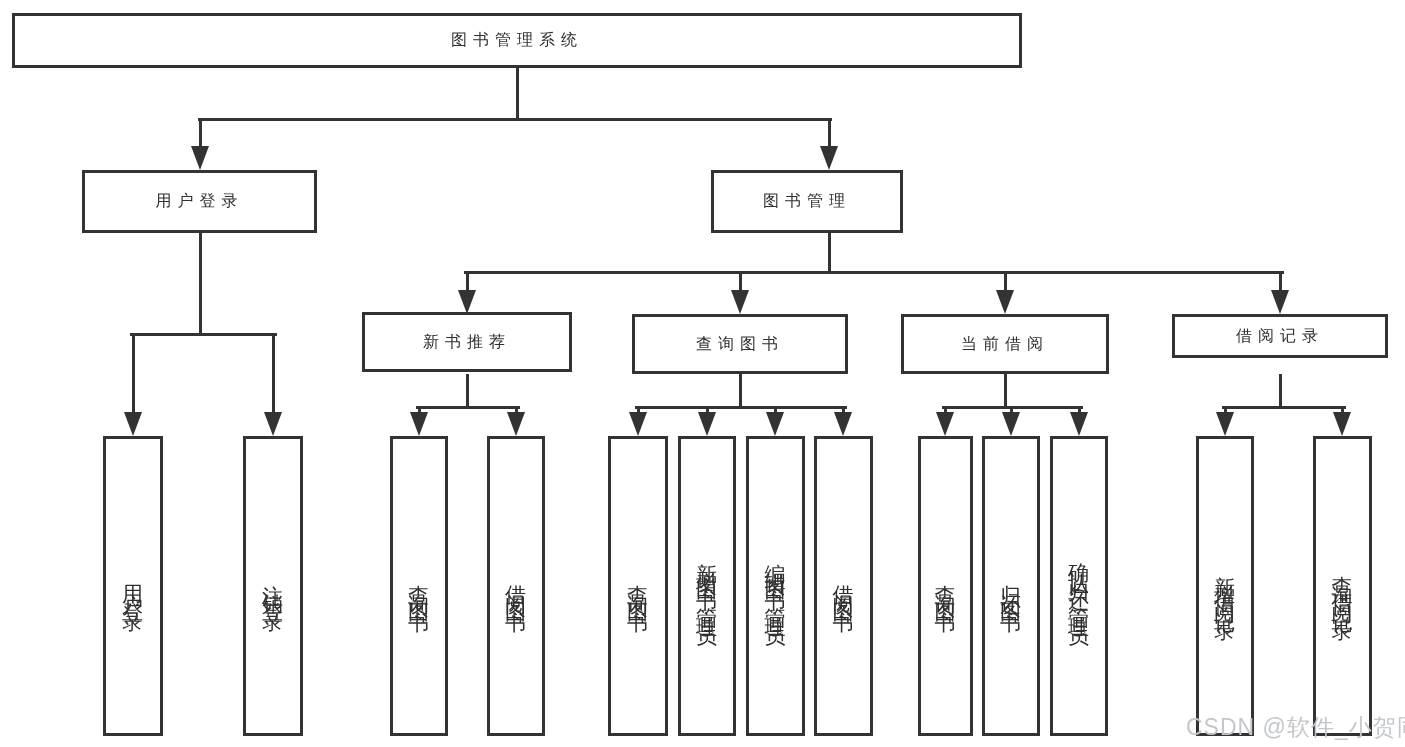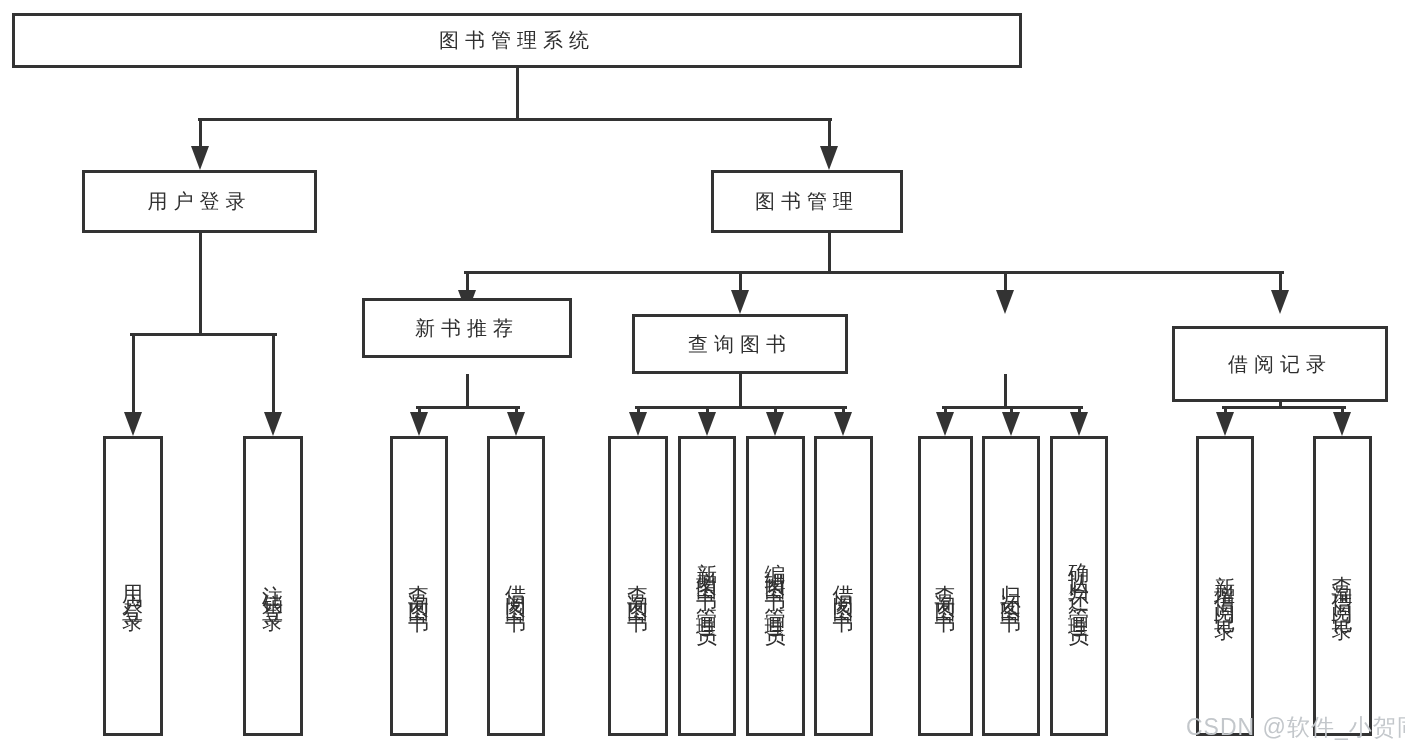--- a/index.html
+++ b/index.html
@@ -16,7 +16,7 @@
     border:3px solid var(--line,#333333);
     background:#fff;
     display:flex; align-items:center; justify-content:center;
-    font-size:20px; letter-spacing:6px;
+    font-size:16px; letter-spacing:6px;
     color:var(--text,#2f2f2f);
     white-space:nowrap;
     z-index:2;

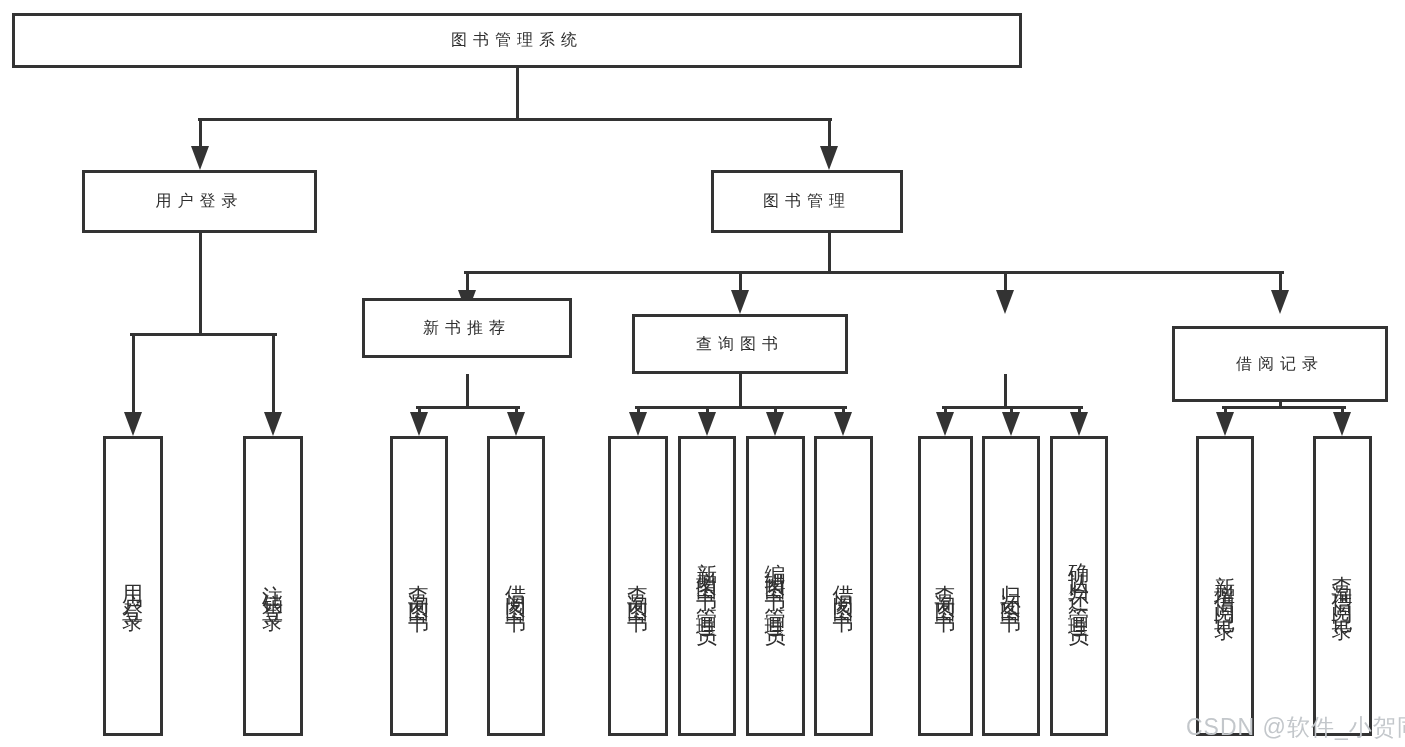--- a/index.html
+++ b/index.html
@@ -53,7 +53,7 @@
   <div class="node" style="left:82px;top:170px;width:235px;height:63px">用户登录</div>
   <div class="node" style="left:711px;top:170px;width:192px;height:63px">图书管理</div>
 
-  <div class="node" style="left:362px;top:298px;width:210px;height:60px">新书推荐</div>
+  <div class="node" style="left:362px;top:312px;width:210px;height:60px">新书推荐</div>
   <div class="node" style="left:632px;top:314px;width:216px;height:60px">查询图书</div>
   <div class="node" style="left:1172px;top:326px;width:216px;height:76px">借阅记录</div>
 

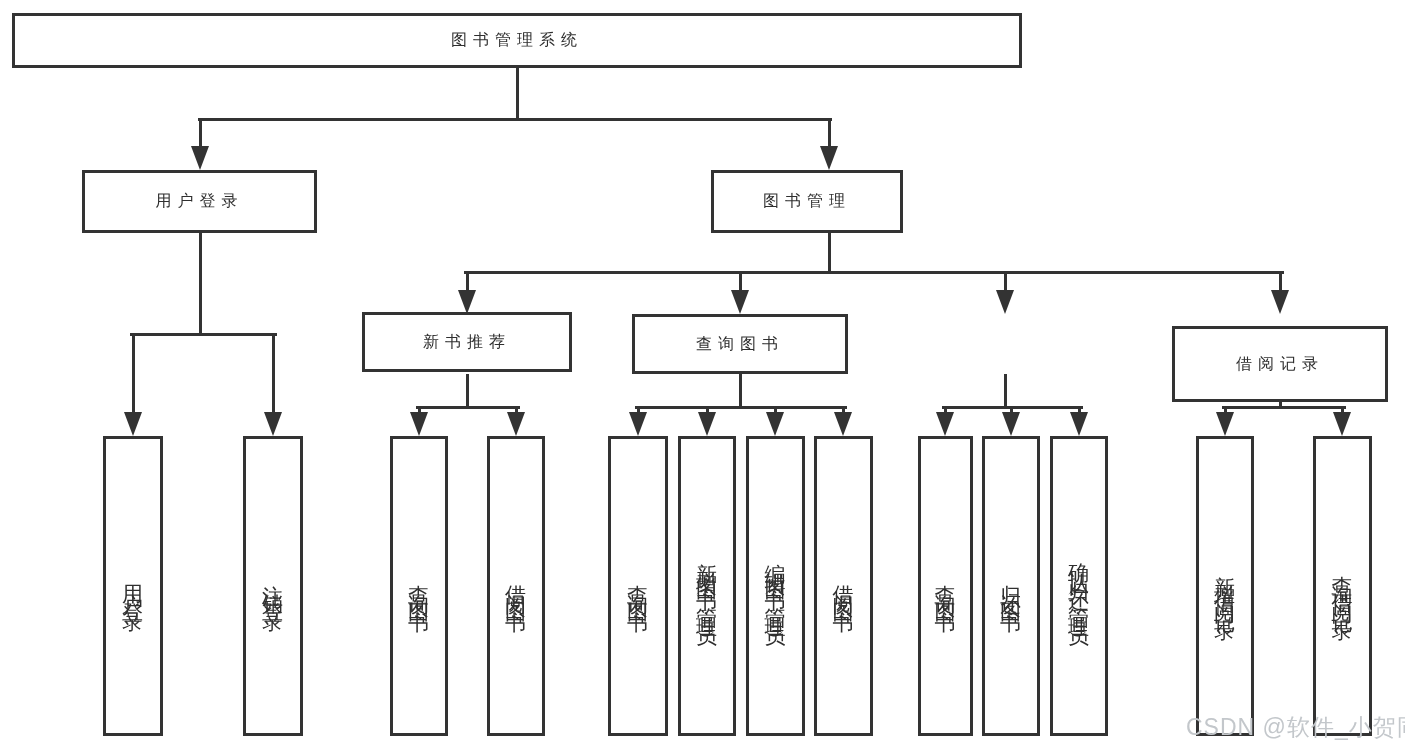--- a/index.html
+++ b/index.html
@@ -55,6 +55,7 @@
 
   <div class="node" style="left:362px;top:312px;width:210px;height:60px">新书推荐</div>
   <div class="node" style="left:632px;top:314px;width:216px;height:60px">查询图书</div>
+  <div class="node" style="left:901px;top:314px;width:208px;height:60px">当前借阅</div>
   <div class="node" style="left:1172px;top:326px;width:216px;height:76px">借阅记录</div>
 
   <div class="node leaf" style="left:103px;width:60px">用户登录</div>

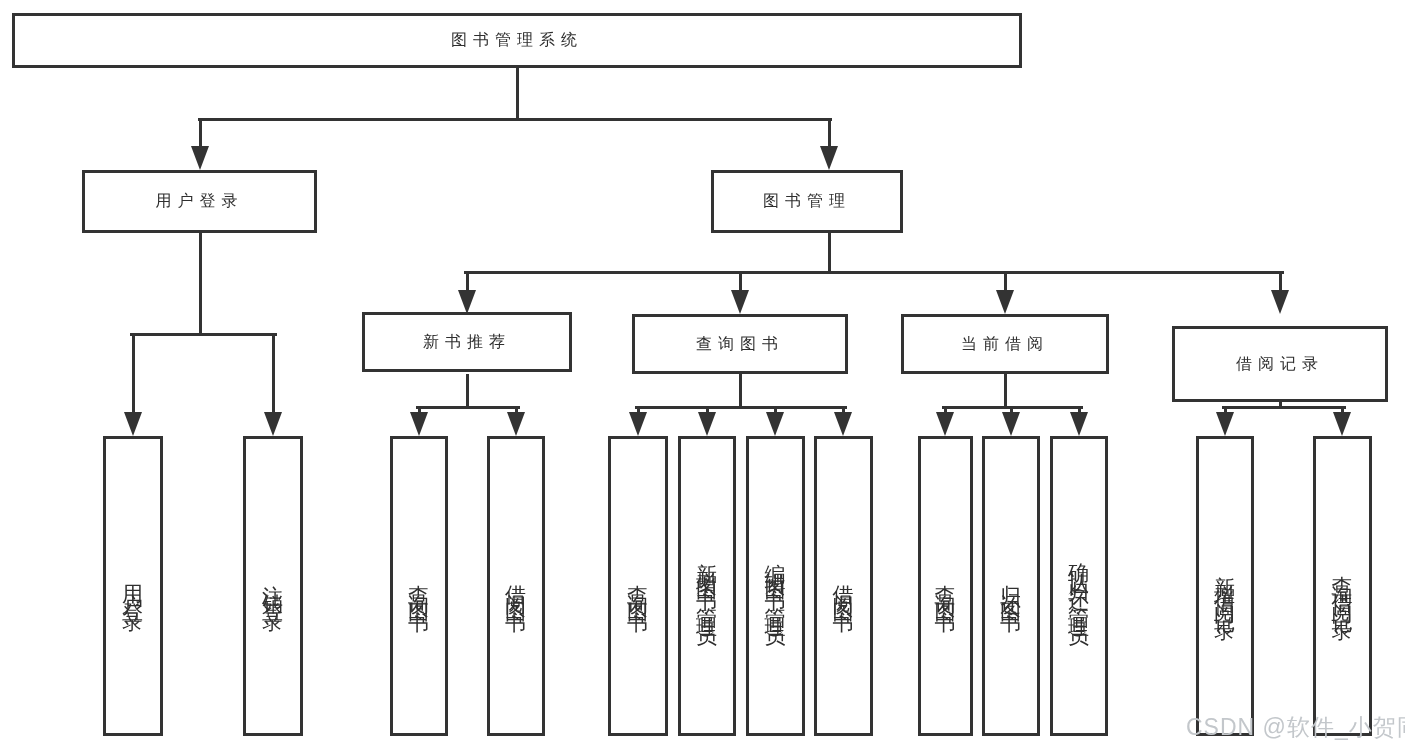--- a/index.html
+++ b/index.html
@@ -56,7 +56,7 @@
   <div class="node" style="left:362px;top:312px;width:210px;height:60px">新书推荐</div>
   <div class="node" style="left:632px;top:314px;width:216px;height:60px">查询图书</div>
   <div class="node" style="left:901px;top:314px;width:208px;height:60px">当前借阅</div>
-  <div class="node" style="left:1172px;top:326px;width:216px;height:76px">借阅记录</div>
+  <div class="node" style="left:1172px;top:314px;width:216px;height:44px">借阅记录</div>
 
   <div class="node leaf" style="left:103px;width:60px">用户登录</div>
   <div class="node leaf" style="left:243px;width:60px">注销登录</div>

